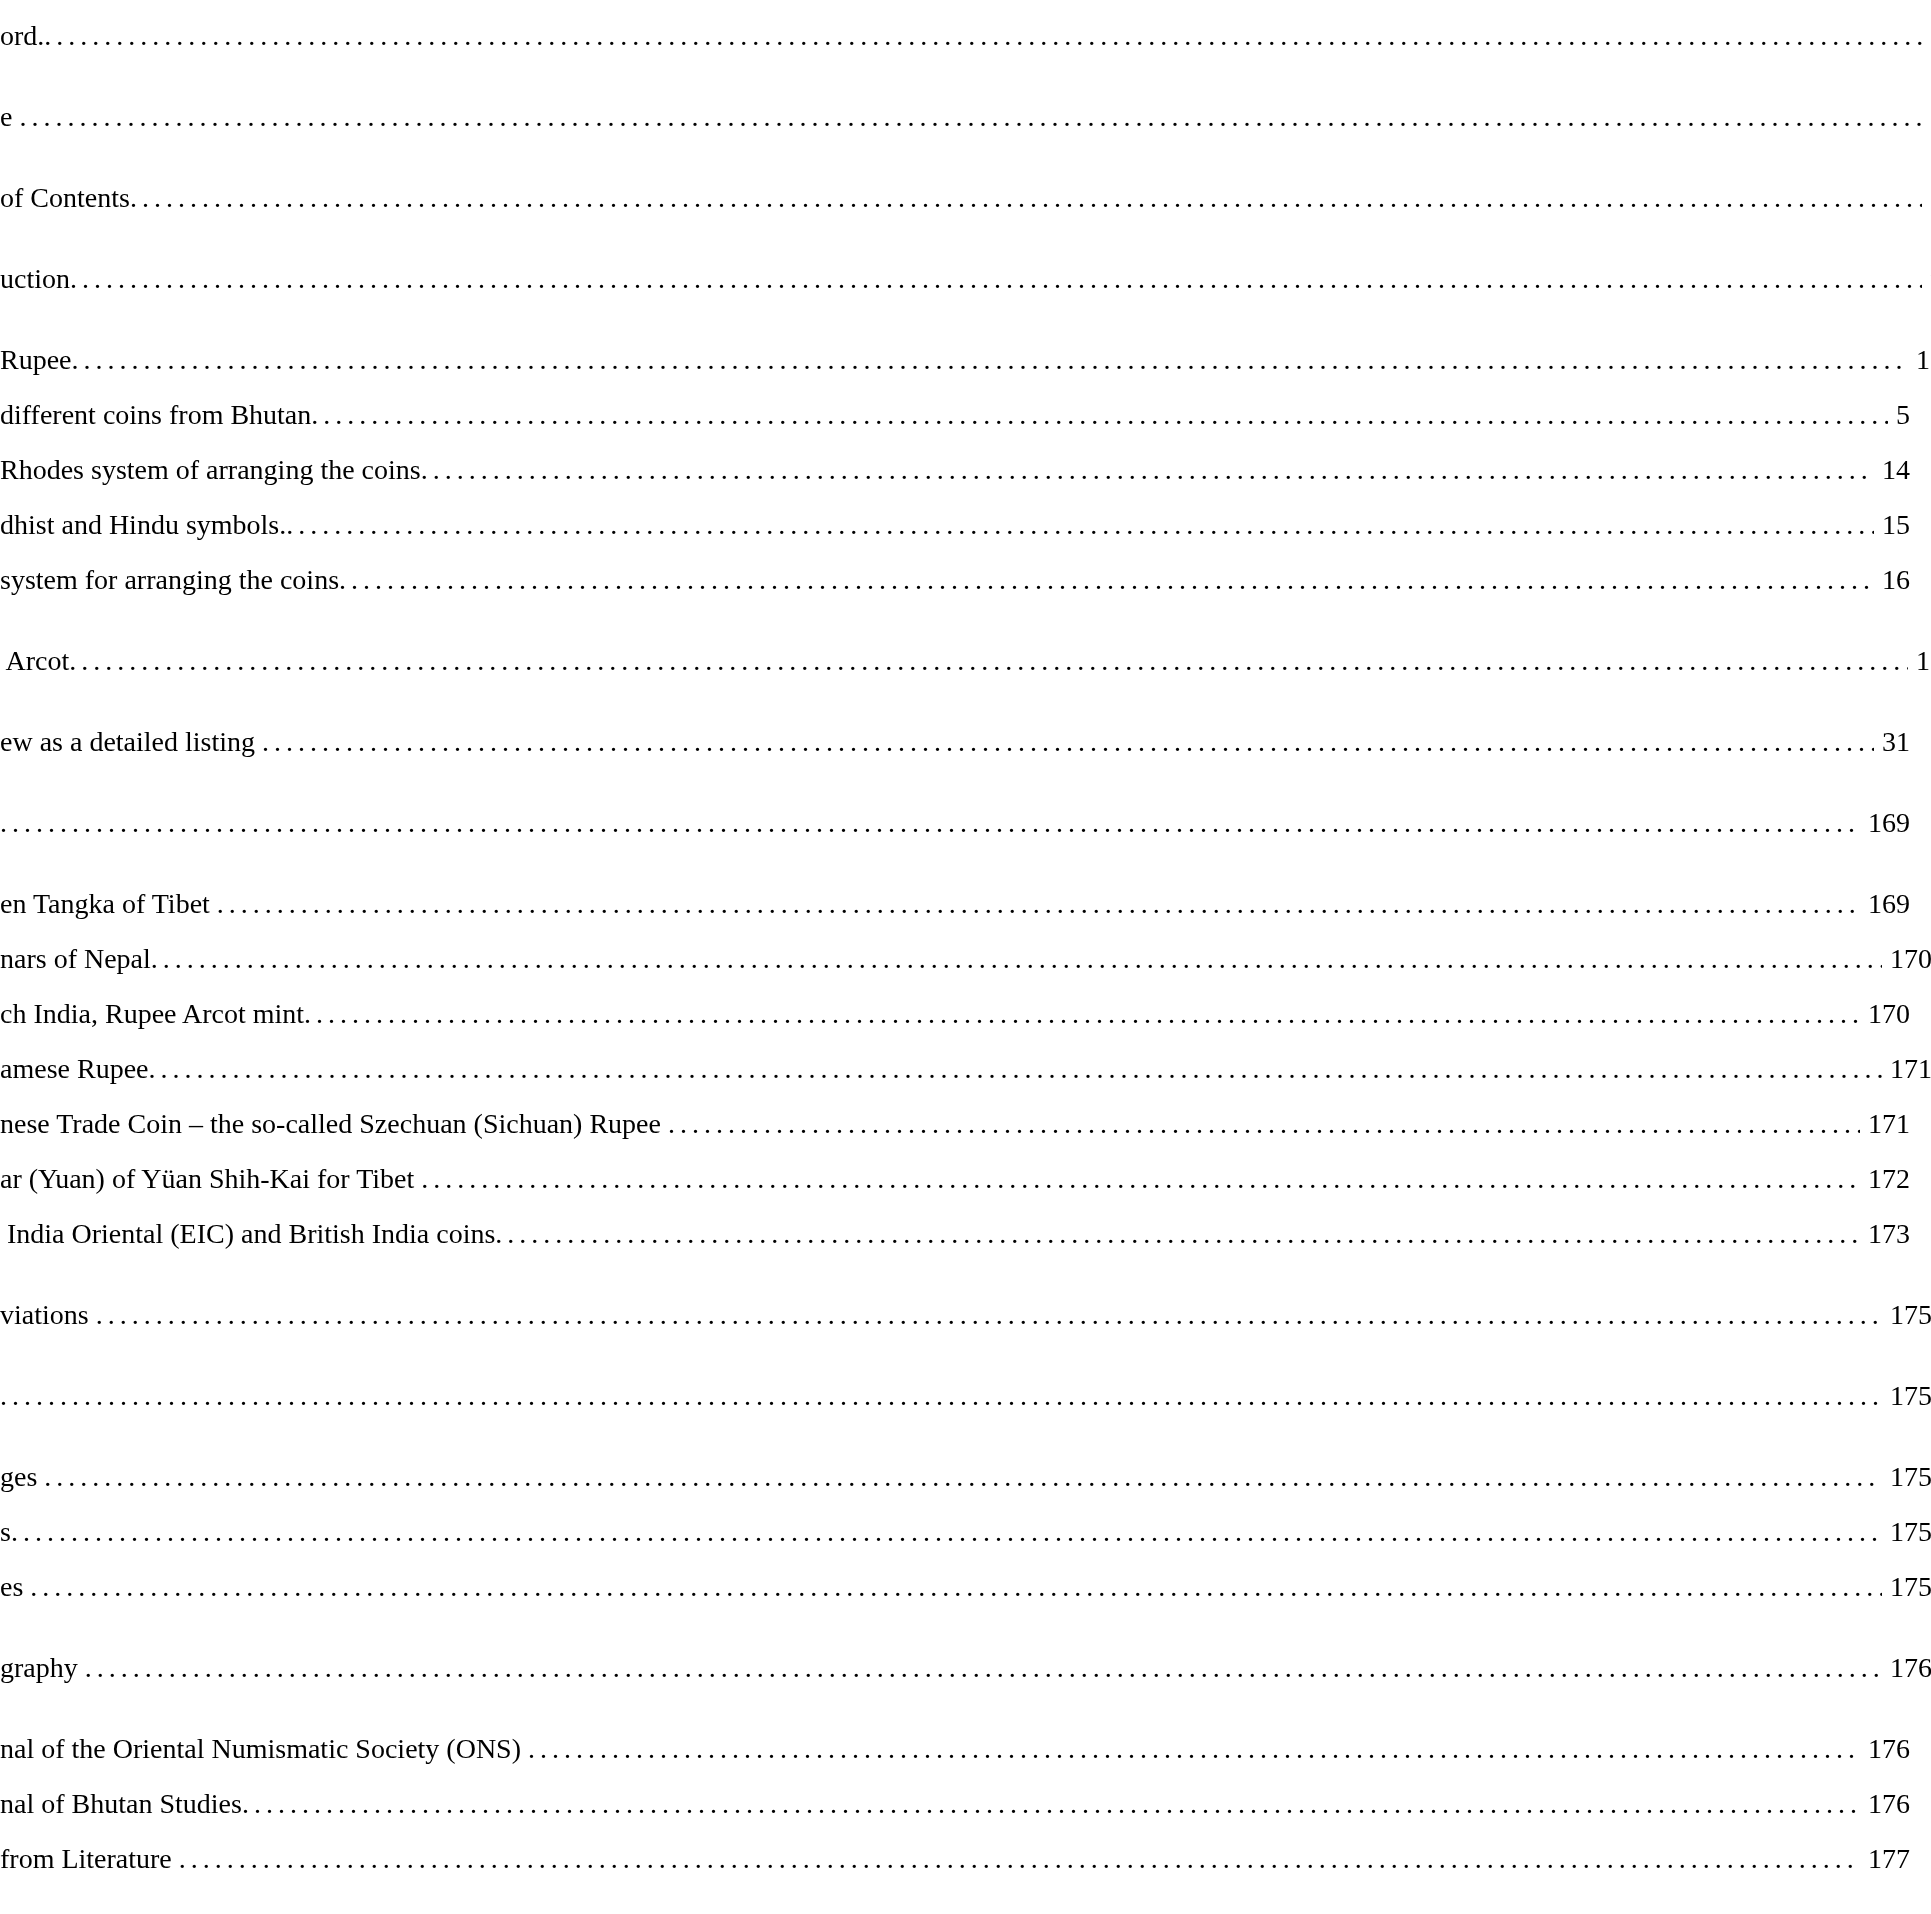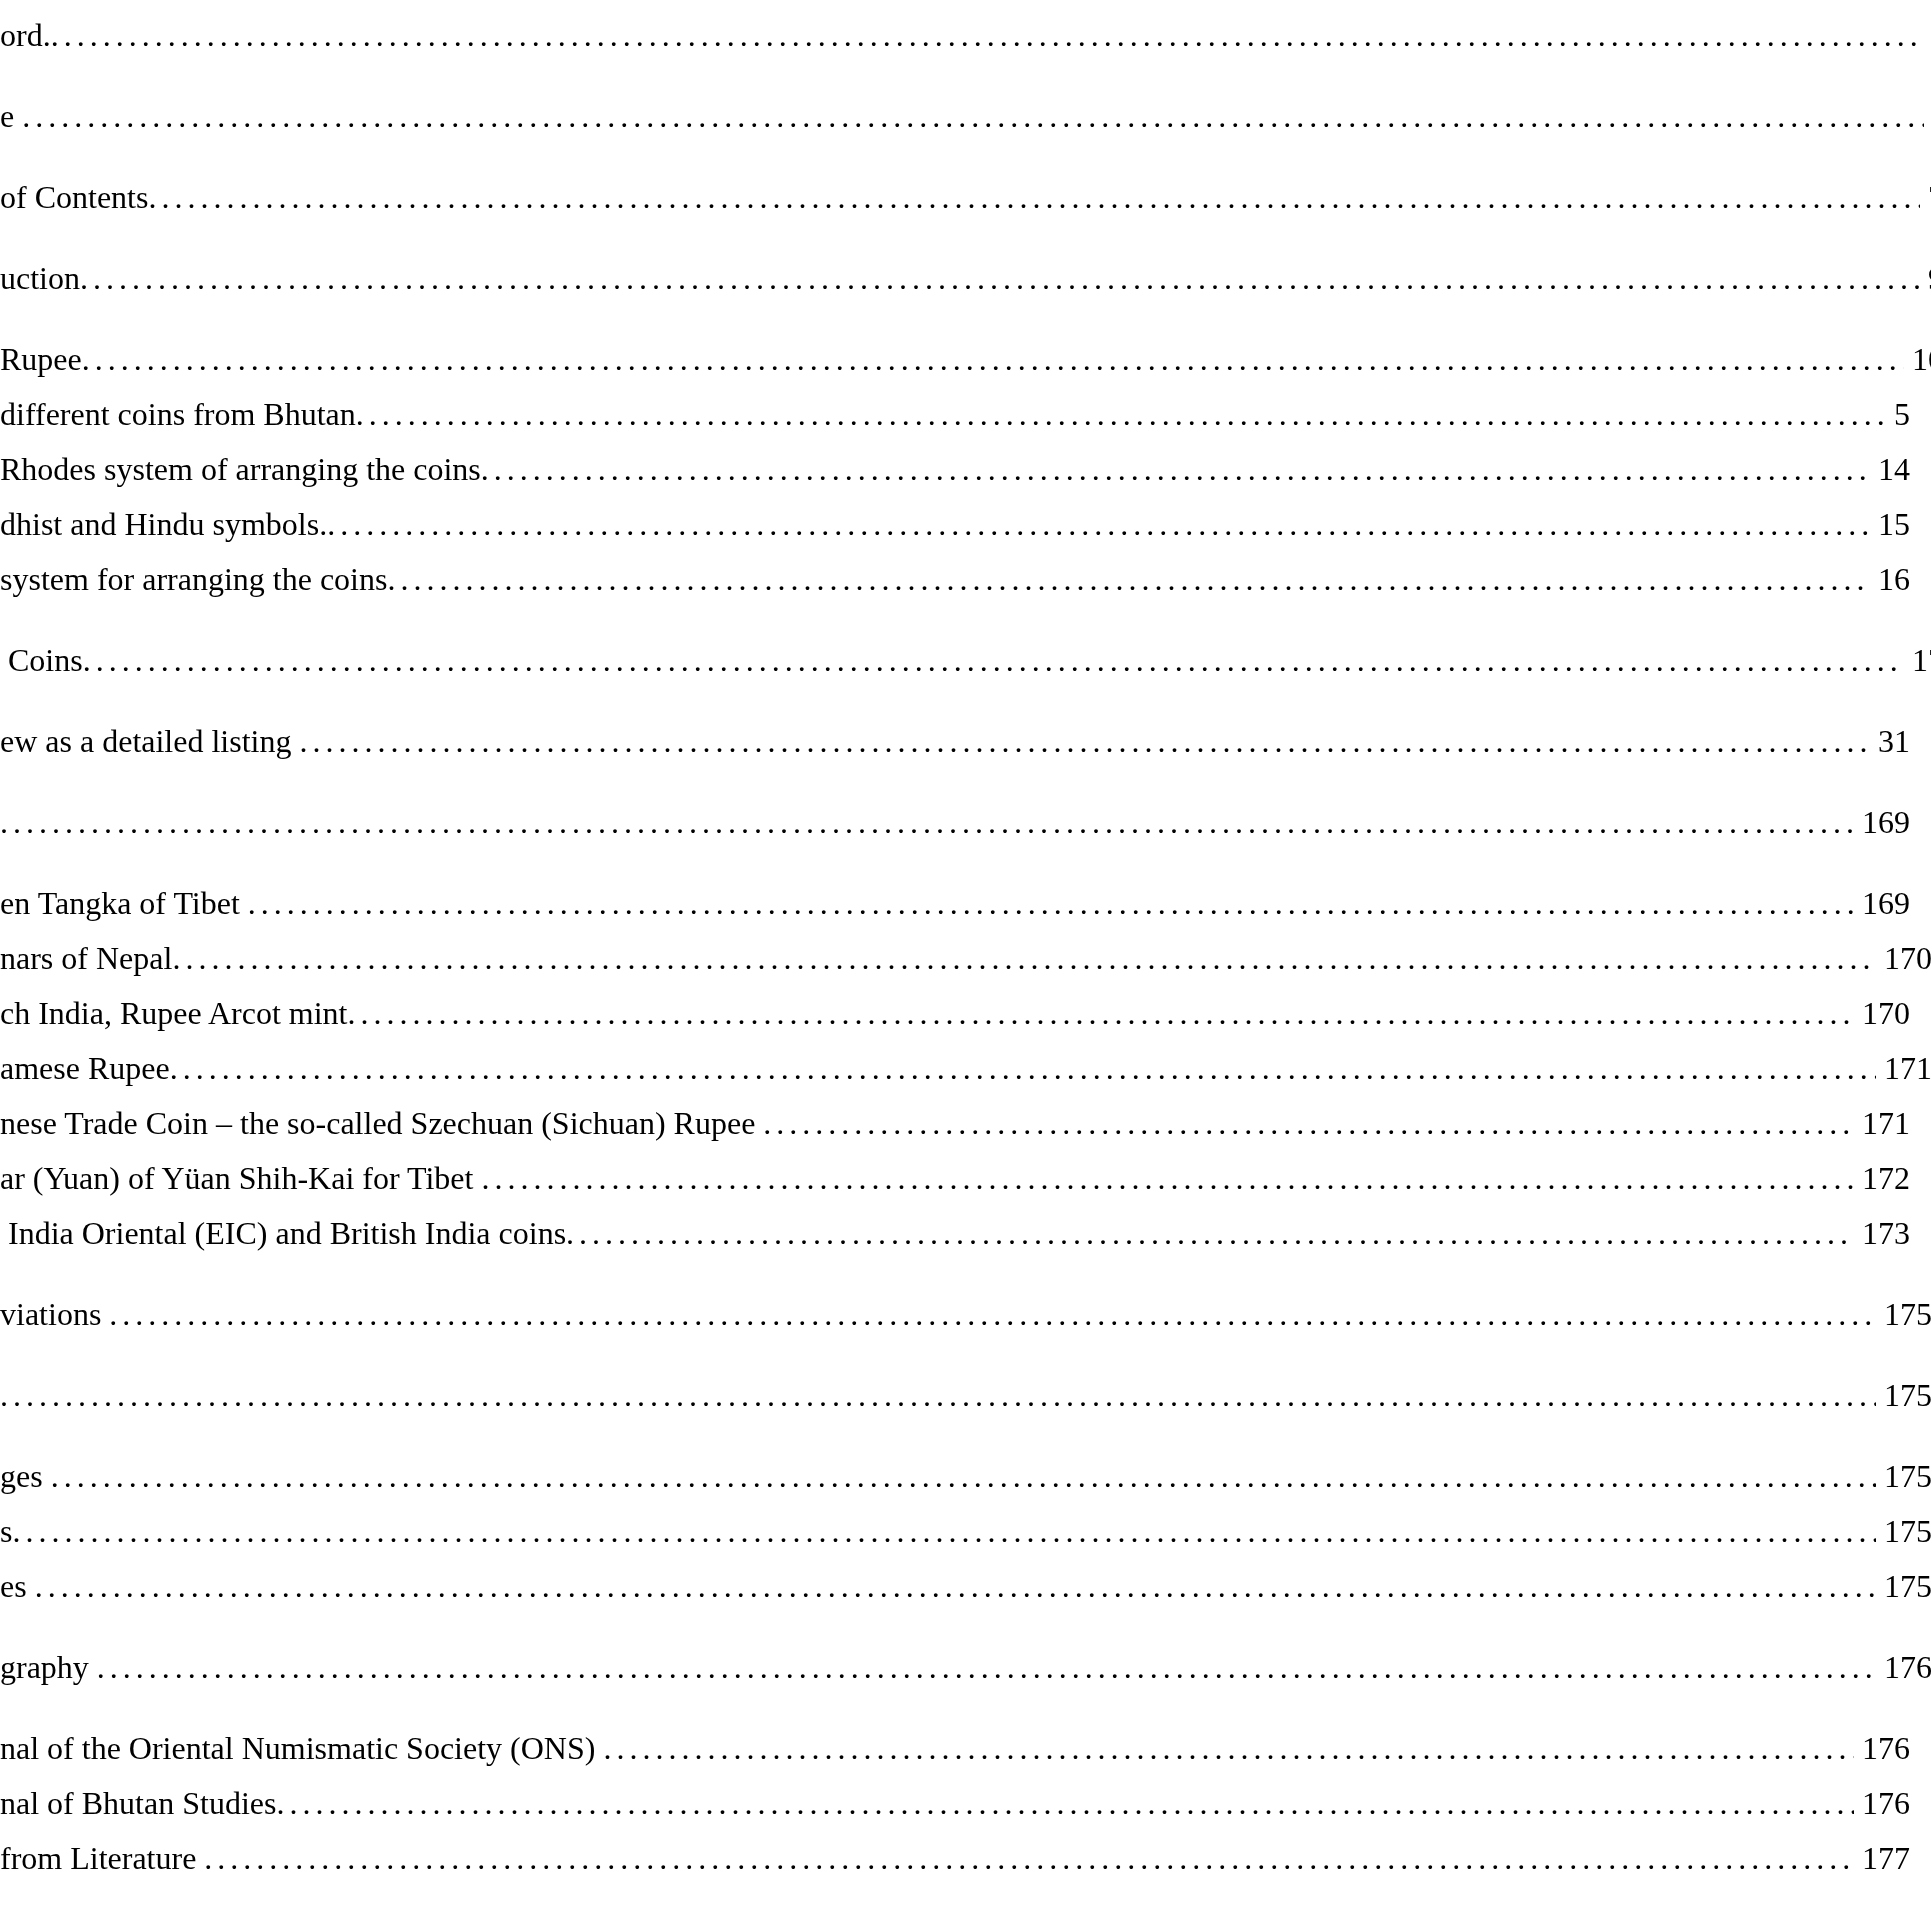--- a/index.html
+++ b/index.html
@@ -25,7 +25,7 @@
     align-items: baseline;
     height: 55px;
     line-height: 55px;
-    font-size: 32px;
+    font-size: 28px;
     padding-right: 22px; 
     white-space: nowrap;
     overflow: hidden;

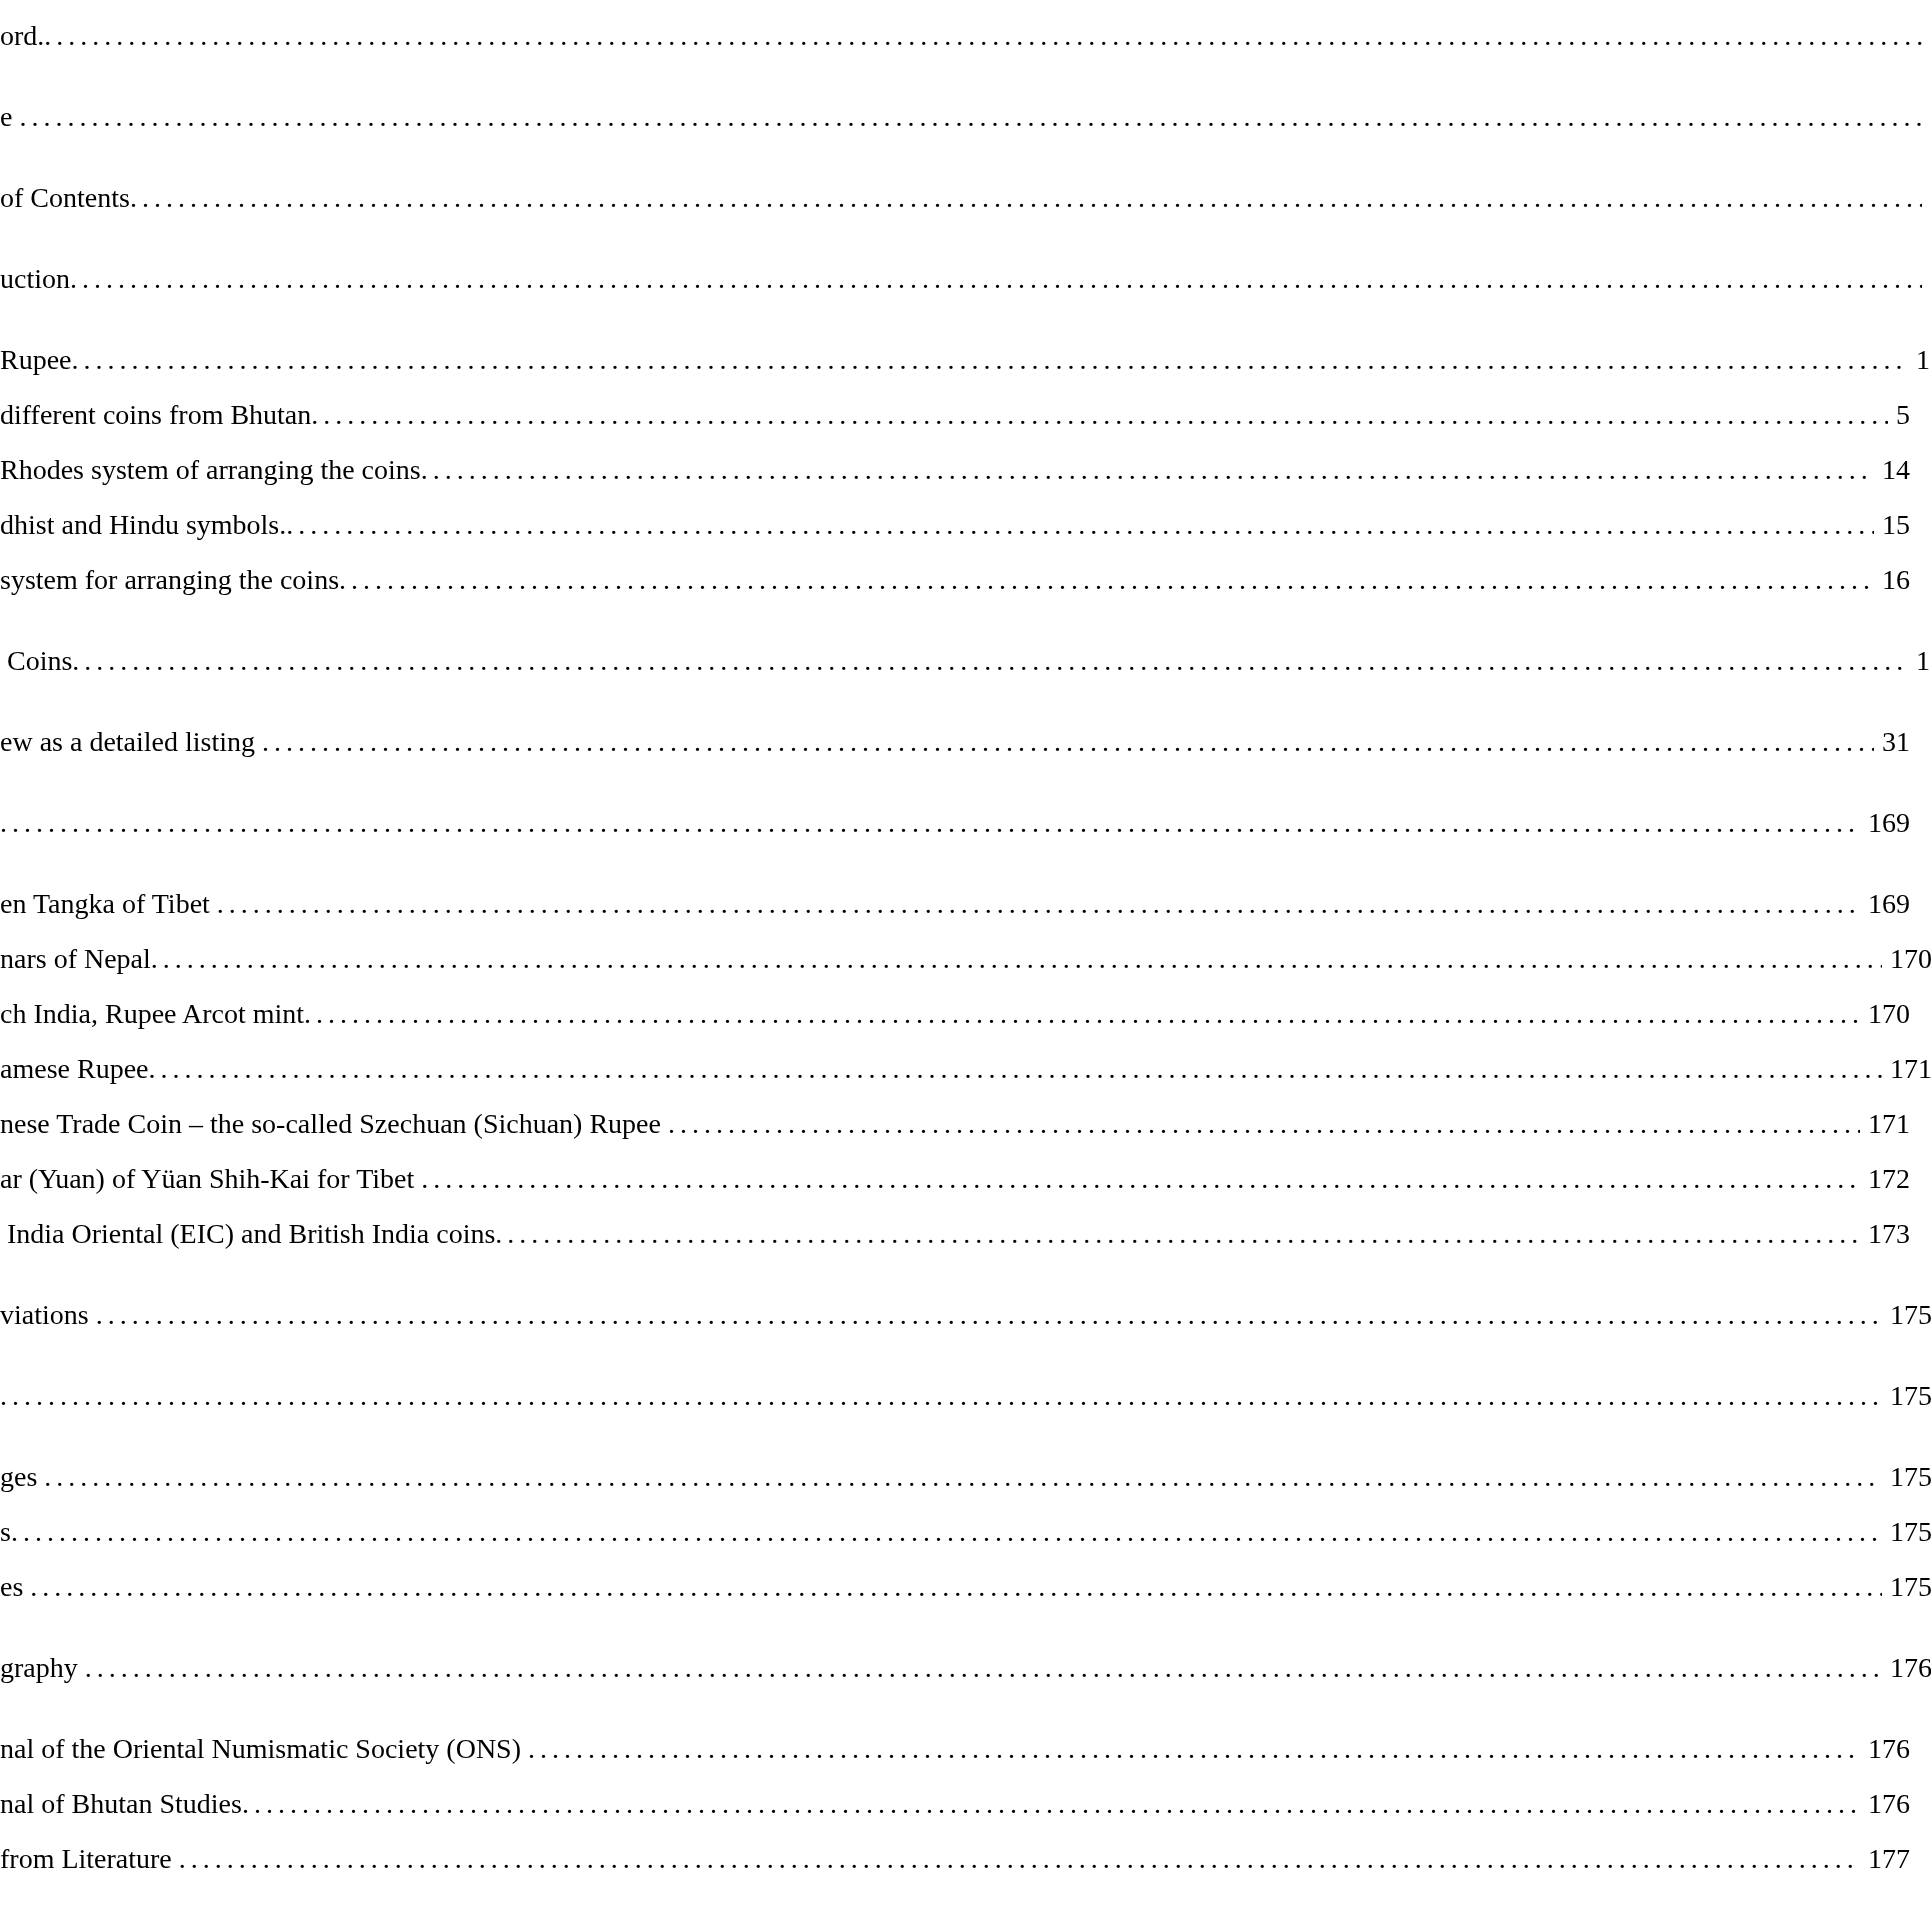--- a/index.html
+++ b/index.html
@@ -104,7 +104,7 @@
         <span class="pnum">16</span>
       </div>
       <div class="row gap cut">
-        <span class="title"> Coins</span>
+        <span class="title"> Arcot</span>
         <span class="leader"></span>
         <span class="pnum">17</span>
       </div>

